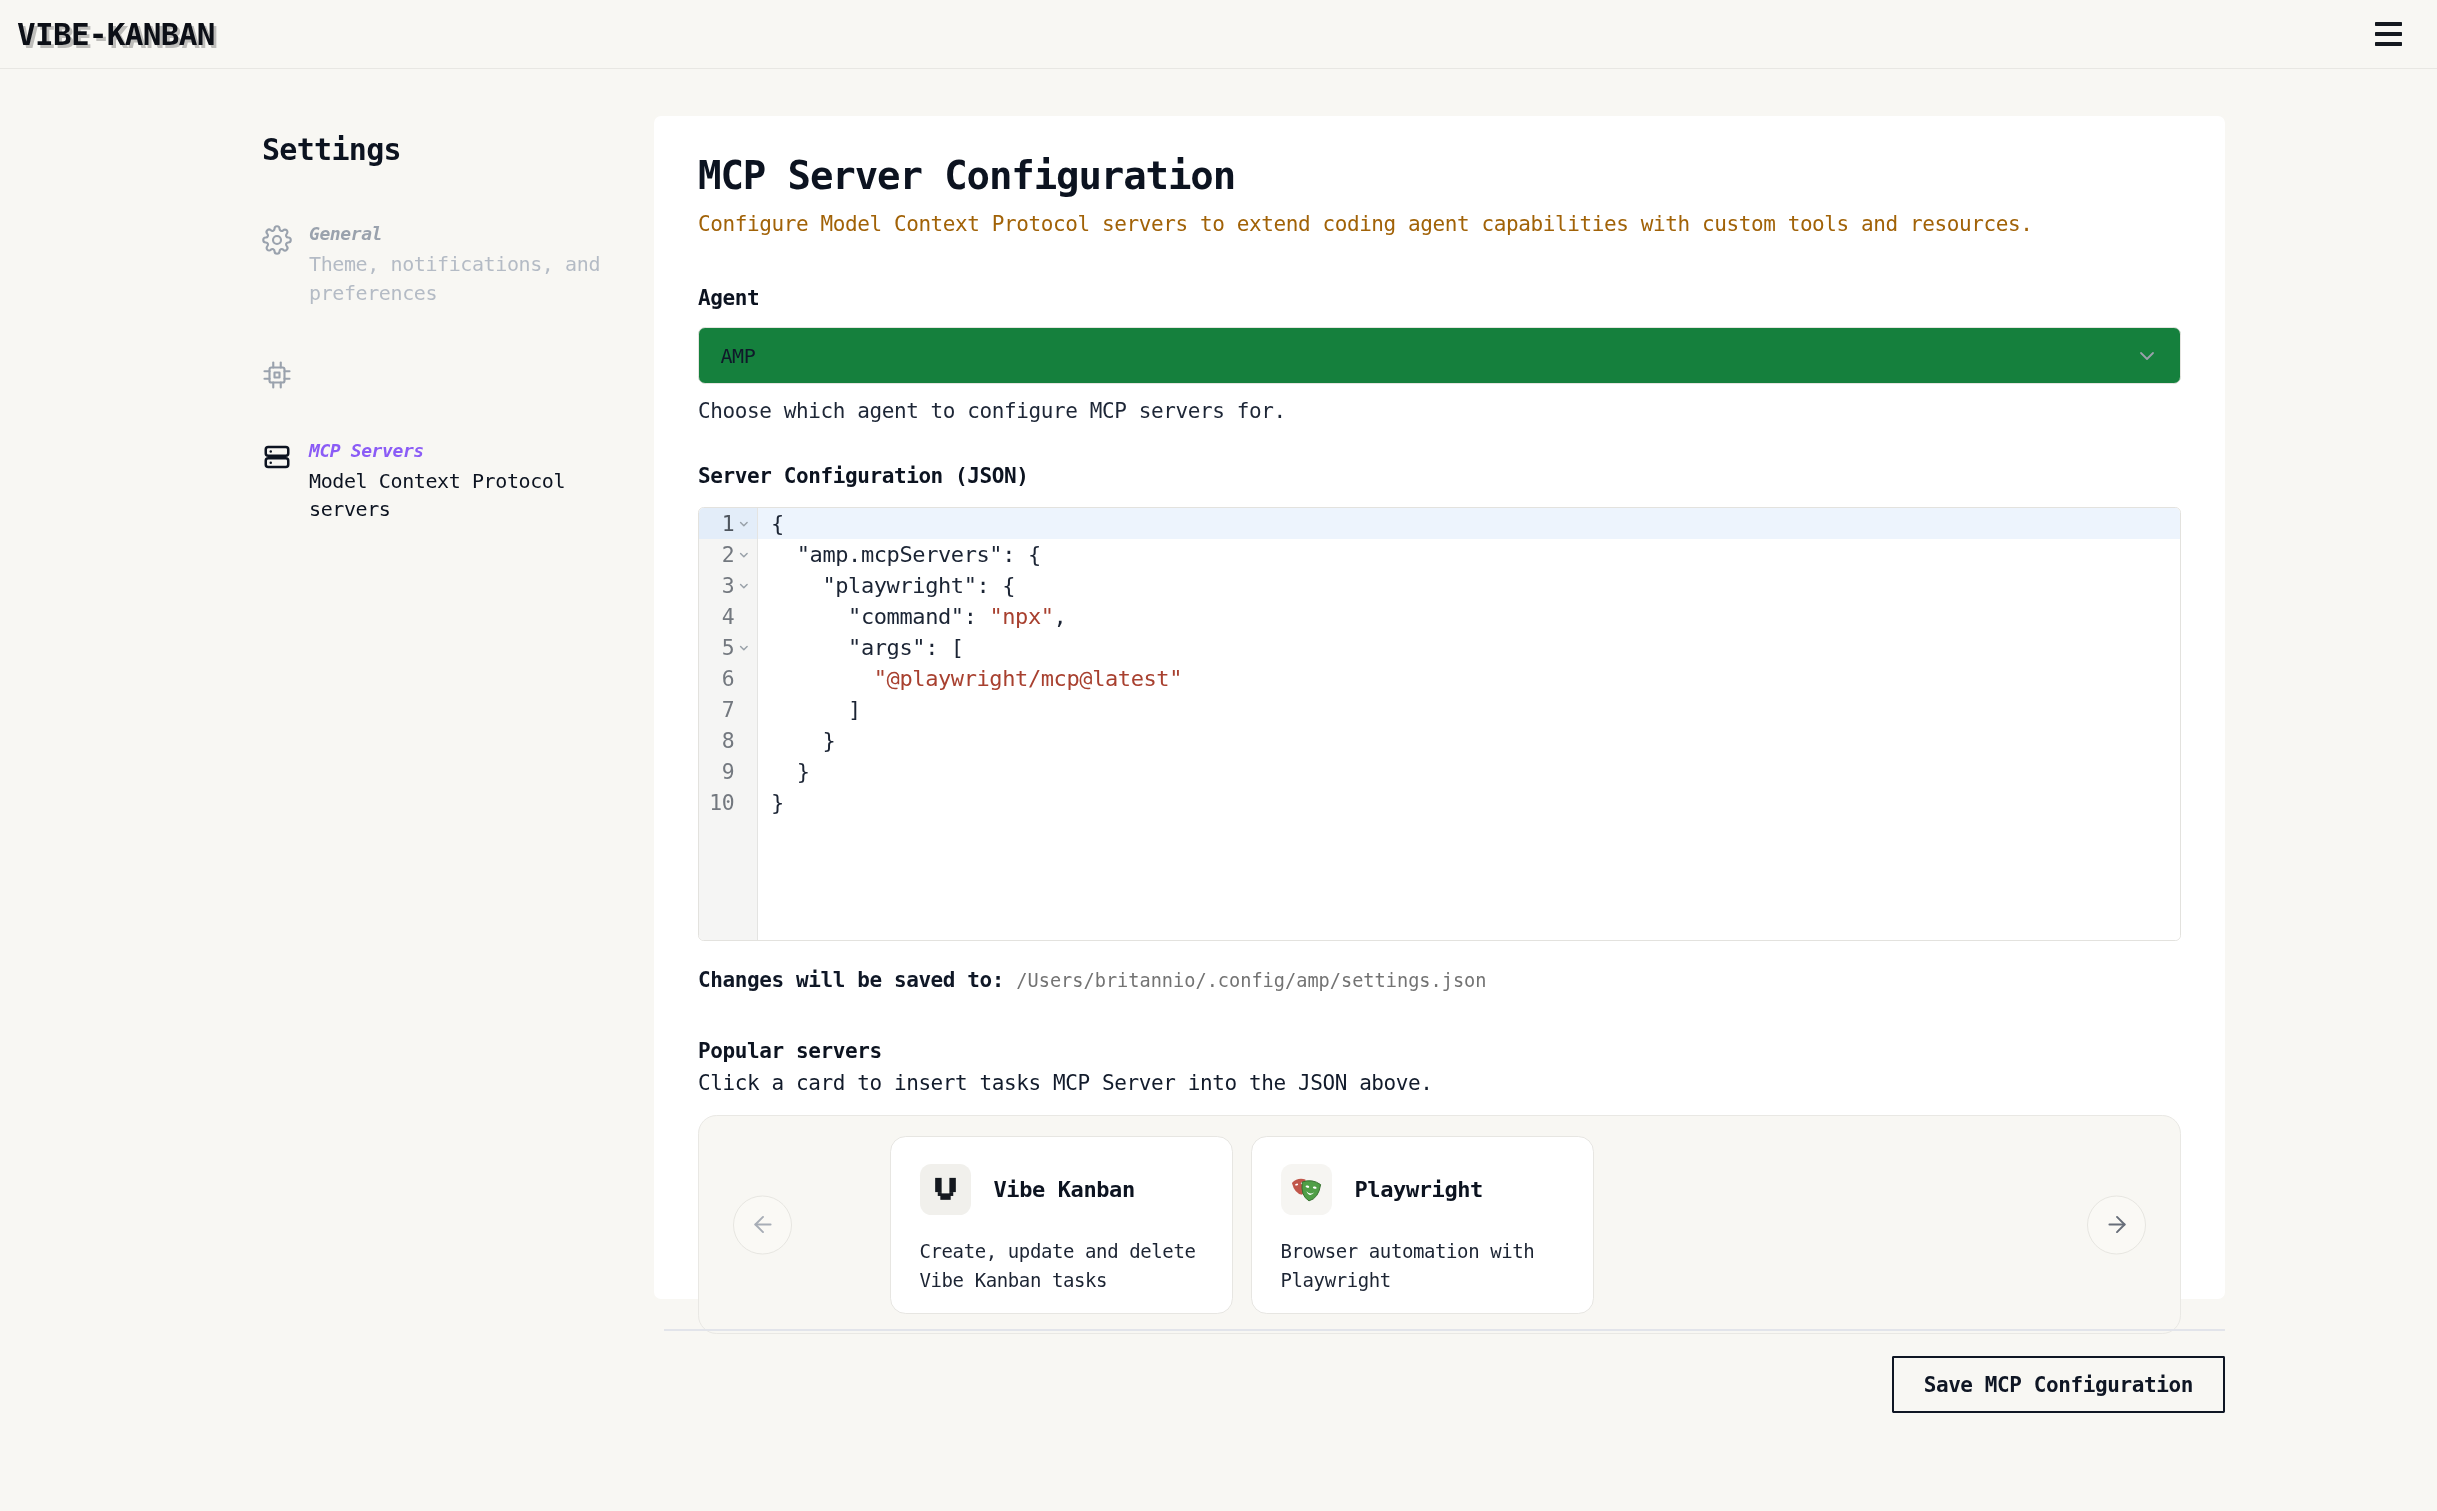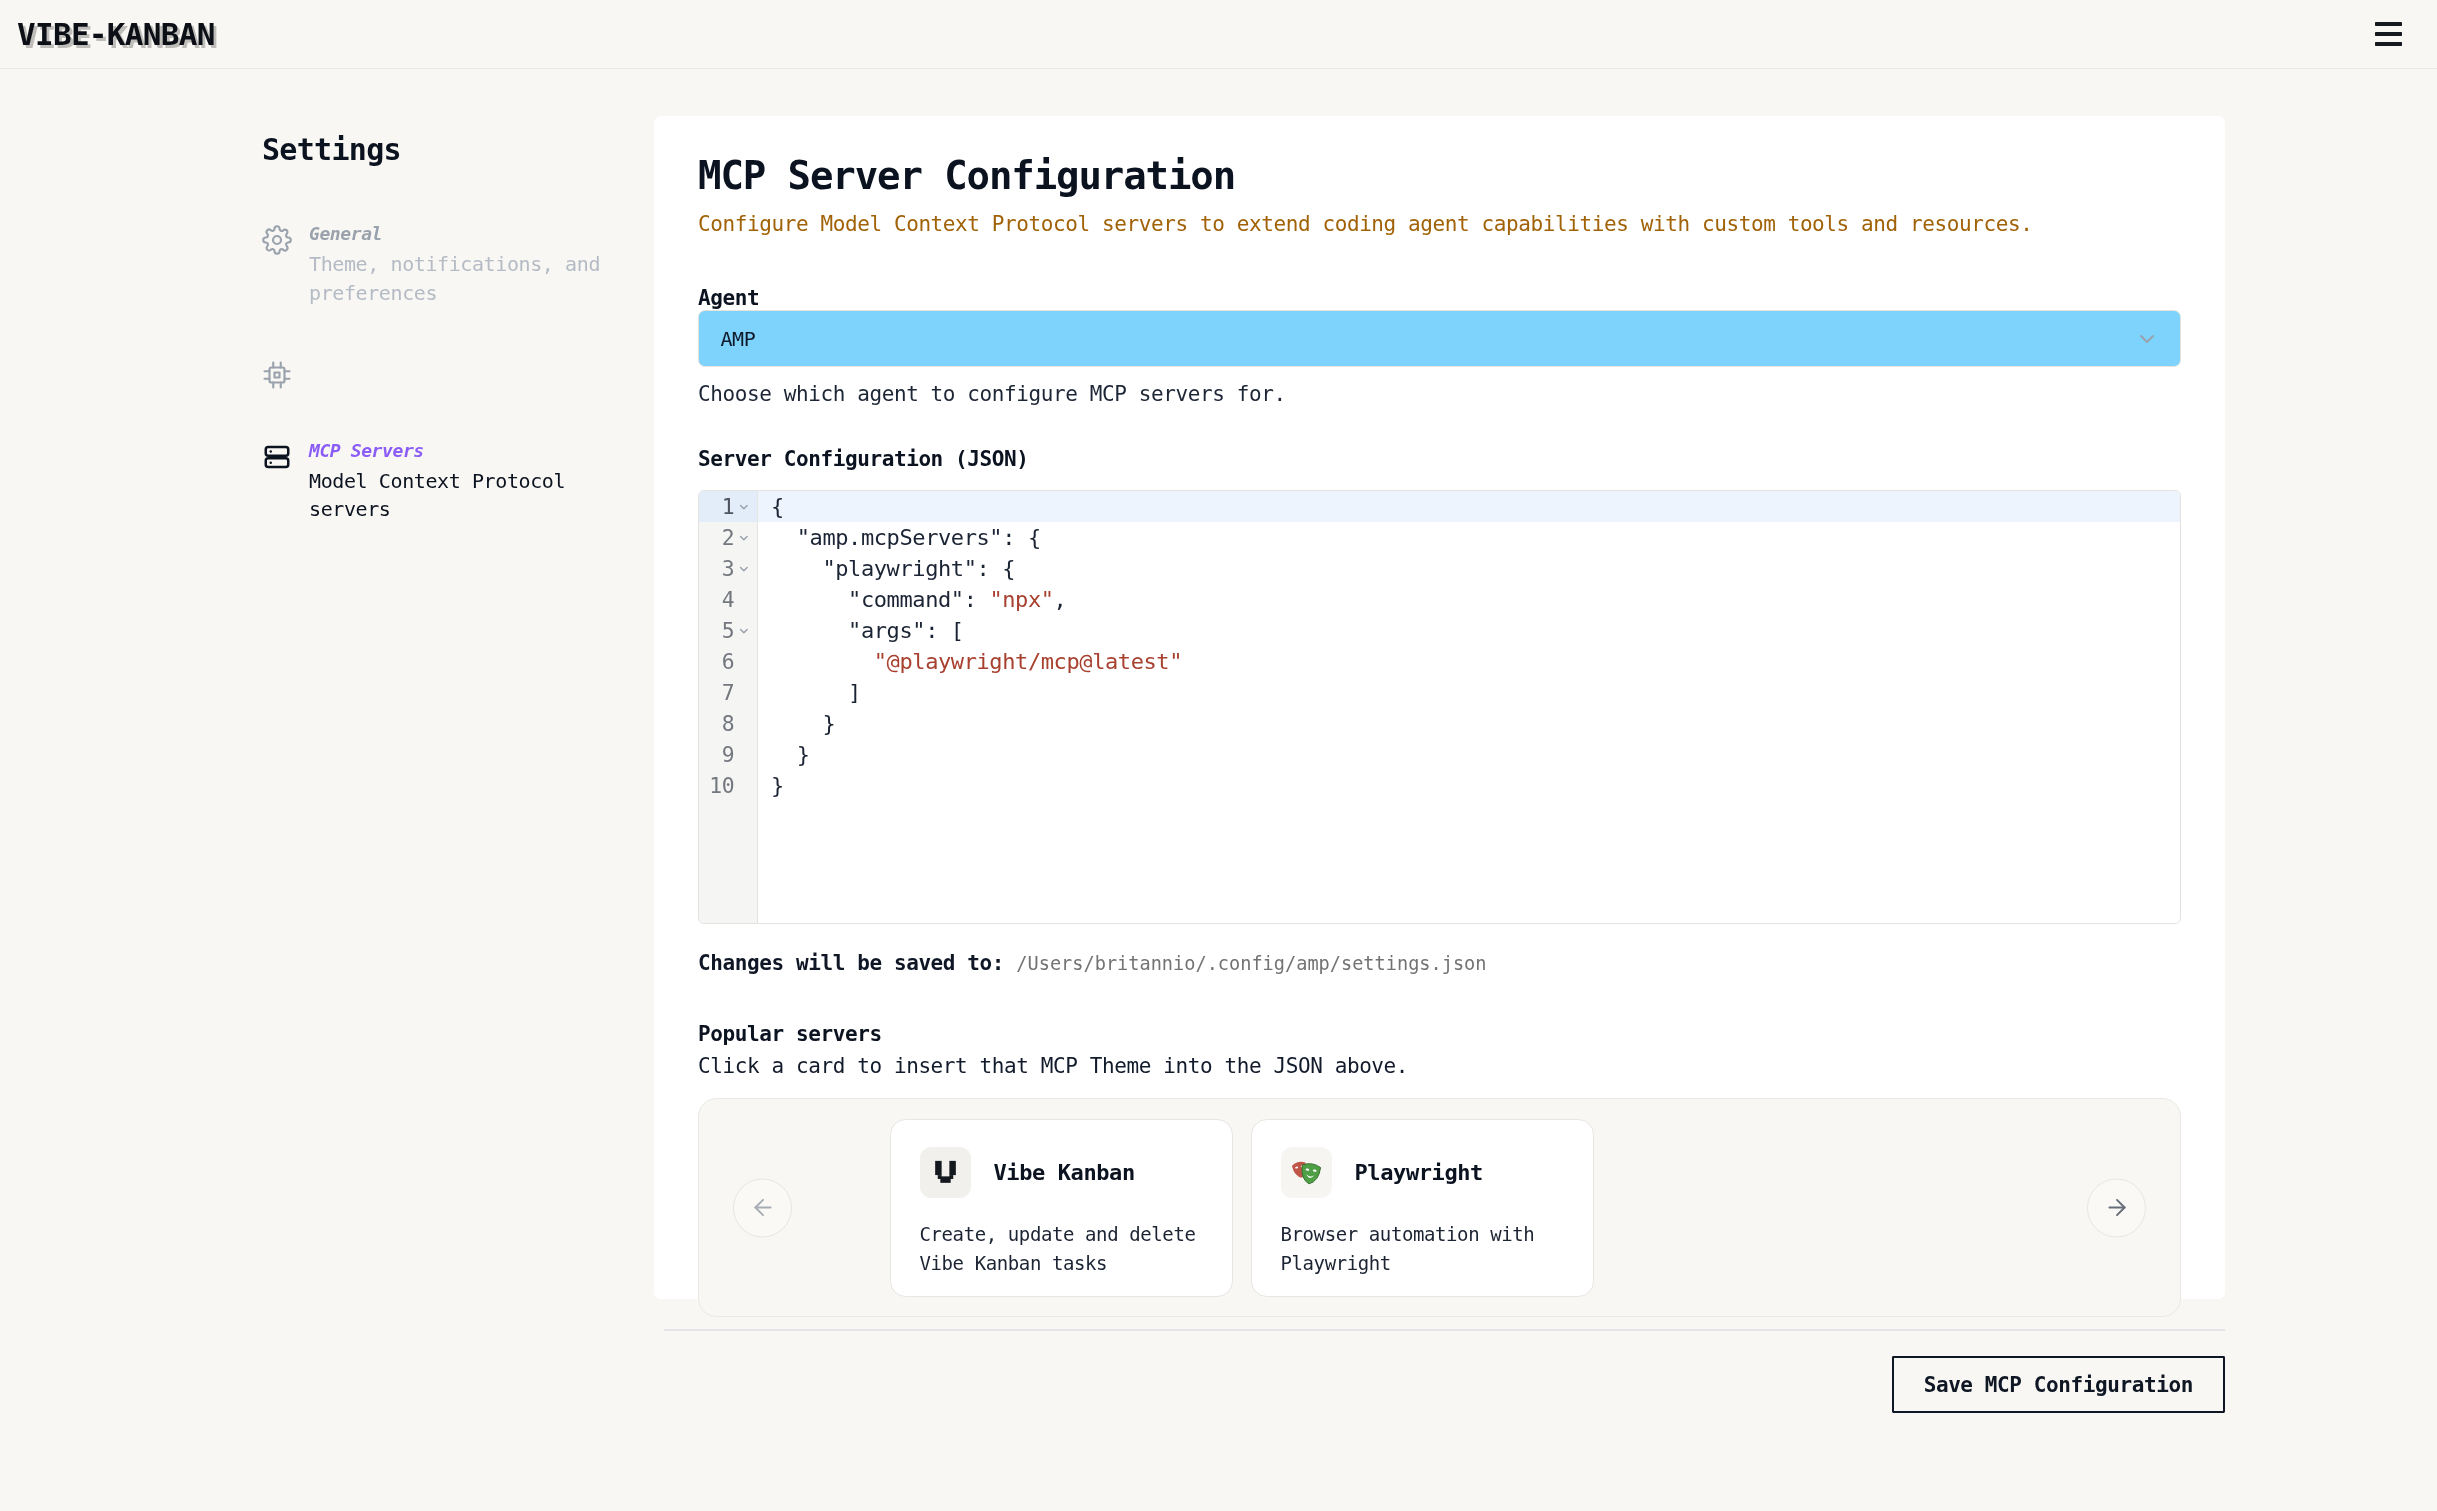--- a/index.html
+++ b/index.html
@@ -57,8 +57,8 @@
   .field-label { font-size:21px; font-weight:700; color:#0c1320; }
   .section-agent { margin-top:50px; }
   .select {
-    height:57px; border:1.4px solid #e5e4e0; border-radius:7.1px;
-    background:#7dd3fc; display:flex; align-items:center; justify-content:space-between;
+    margin-top:17px; height:57px; border:1.4px solid #e5e4e0; border-radius:7.1px;
+    background:#15803d; display:flex; align-items:center; justify-content:space-between;
     padding:0 21.4px; cursor:pointer;
   }
   .select .value { font-size:20px; color:#10192a; }

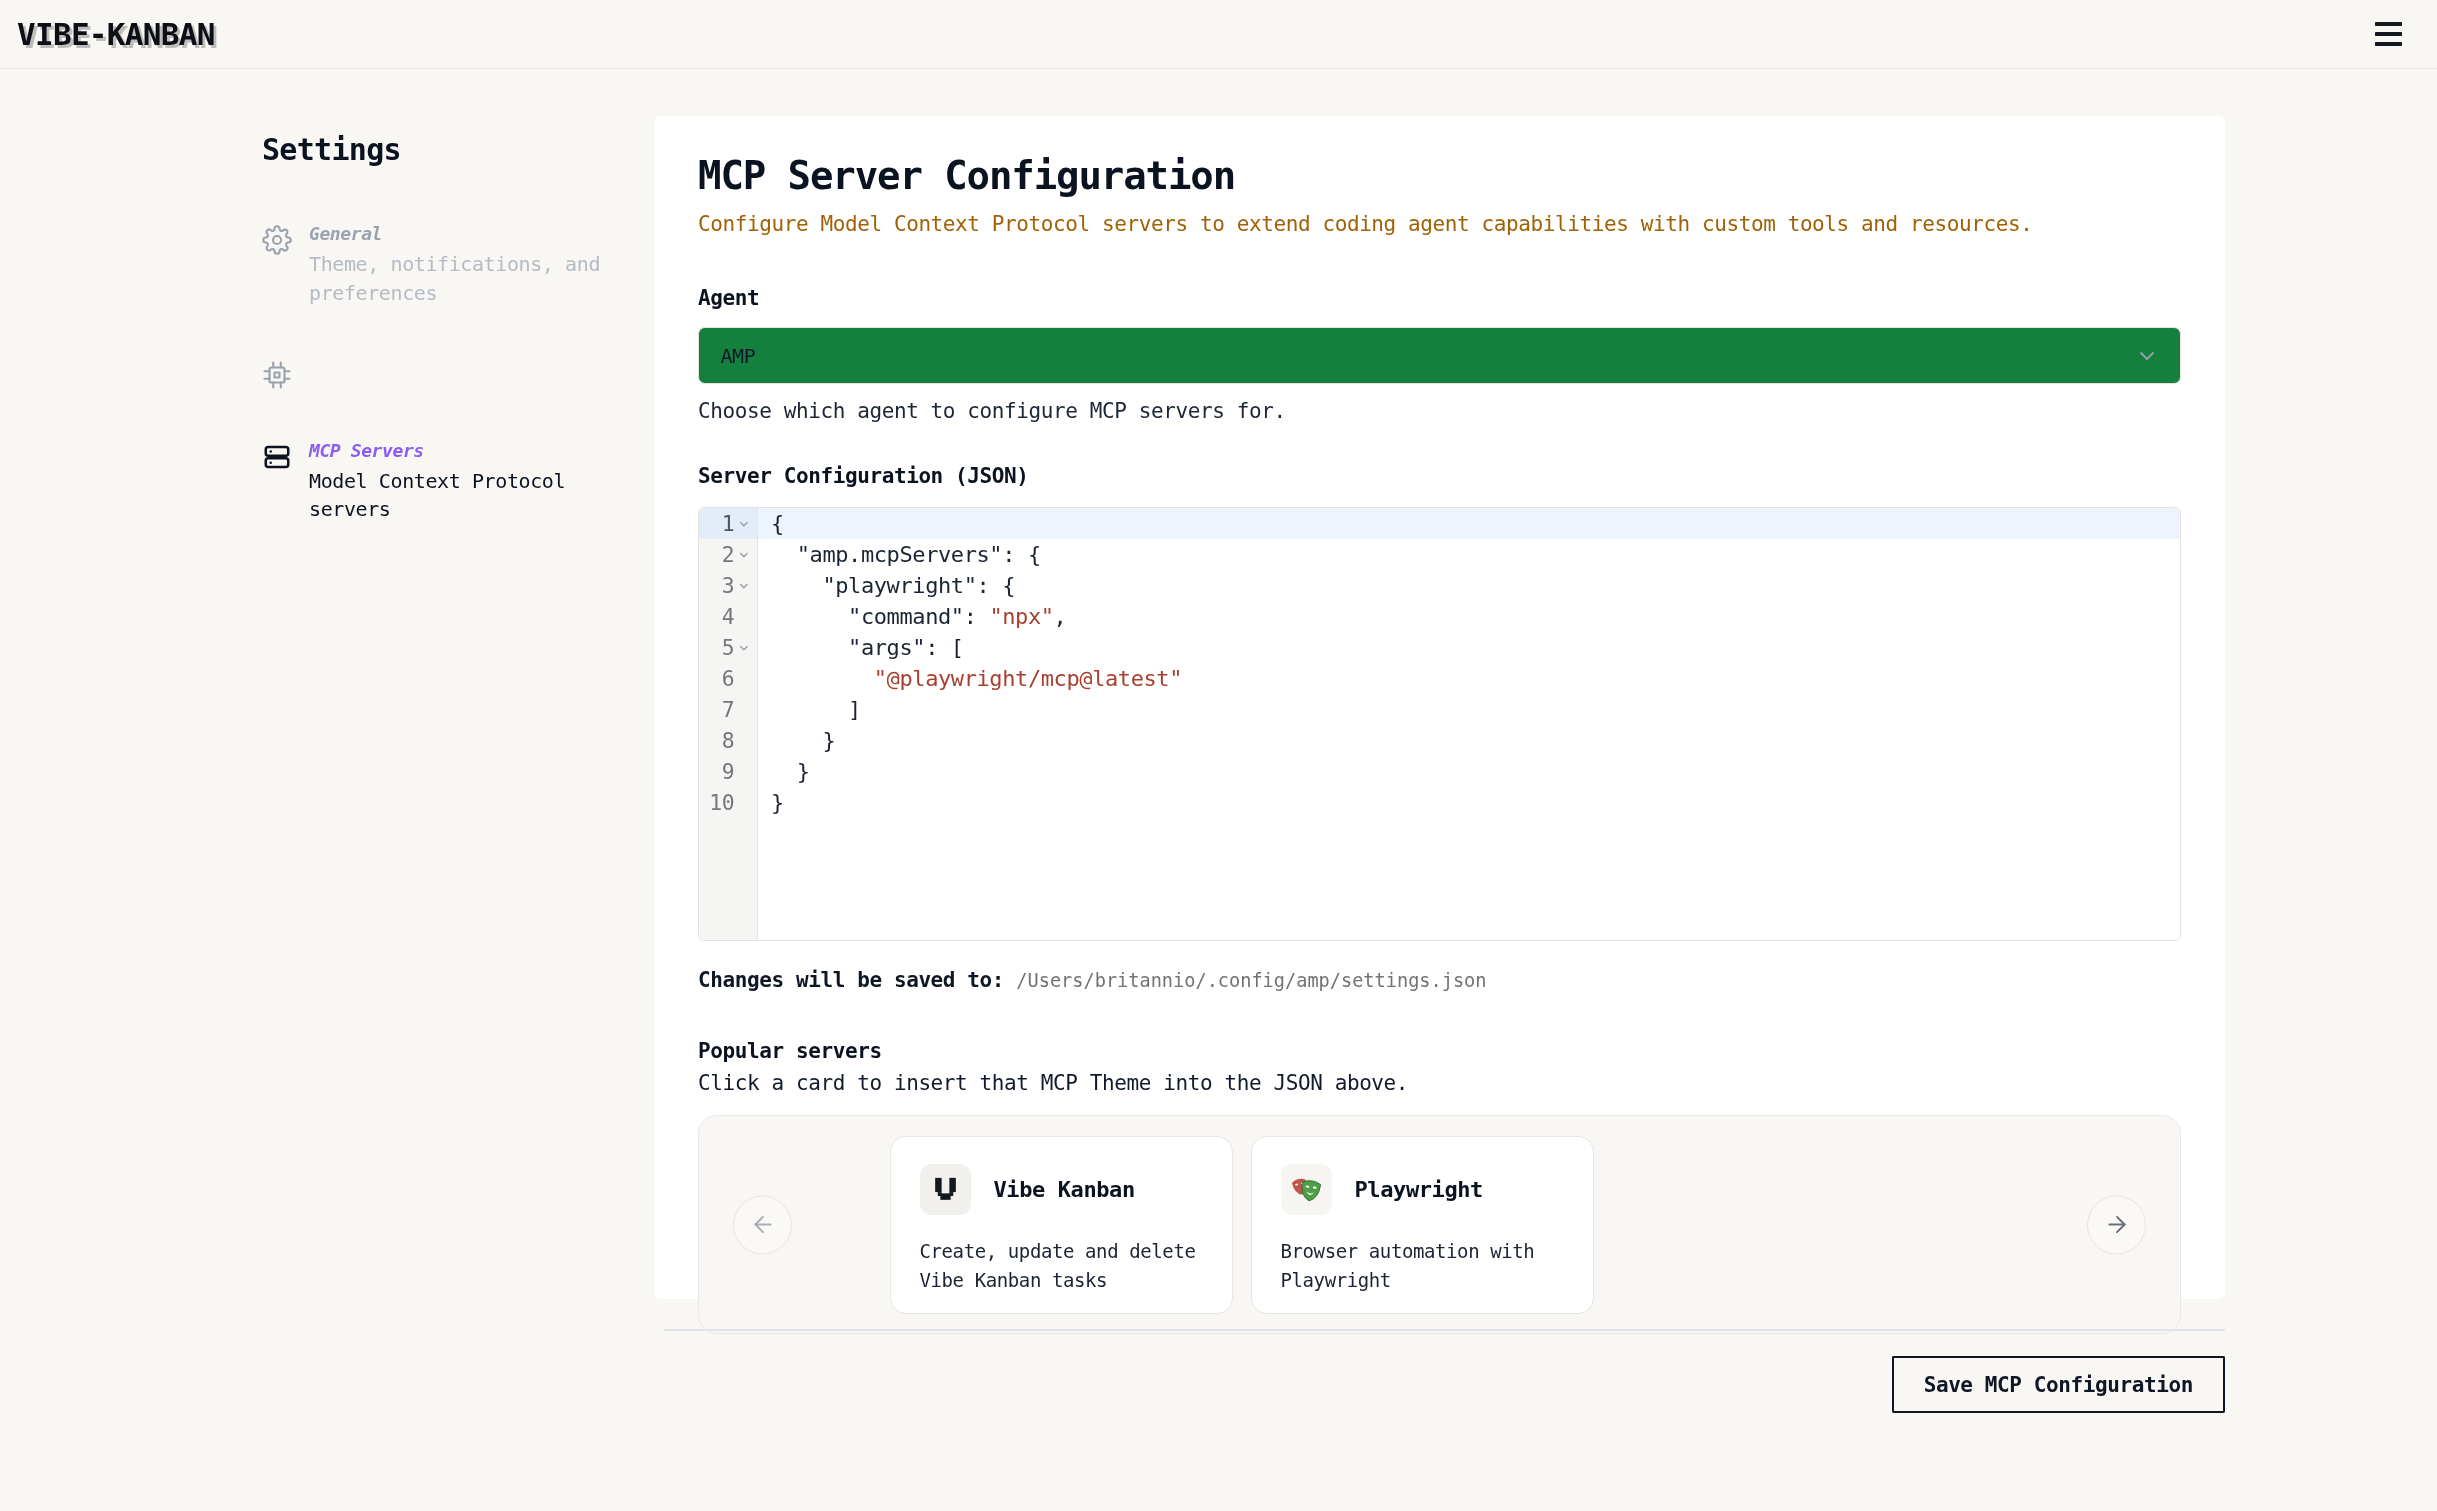--- a/index.html
+++ b/index.html
@@ -341,7 +341,7 @@
 
   <section class="section-popular">
     <div class="field-label">Popular servers</div>
-    <div class="pop-sub">Click a card to insert that MCP Theme into the JSON above.</div>
+    <div class="pop-sub">Click a card to insert tasks MCP Server into the JSON above.</div>
 
     <div class="carousel">
       <div class="nav-btn prev">

